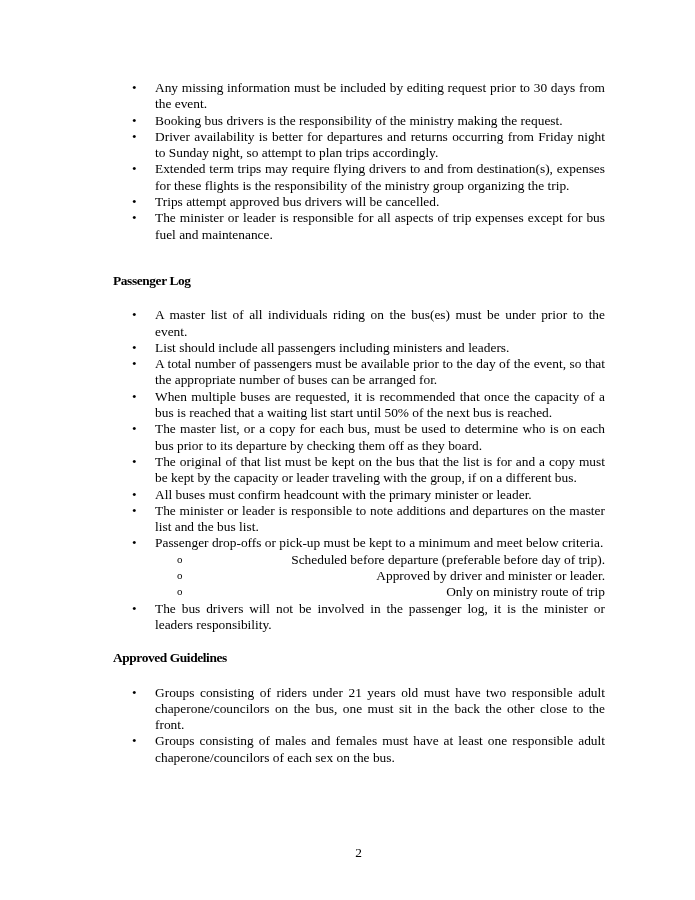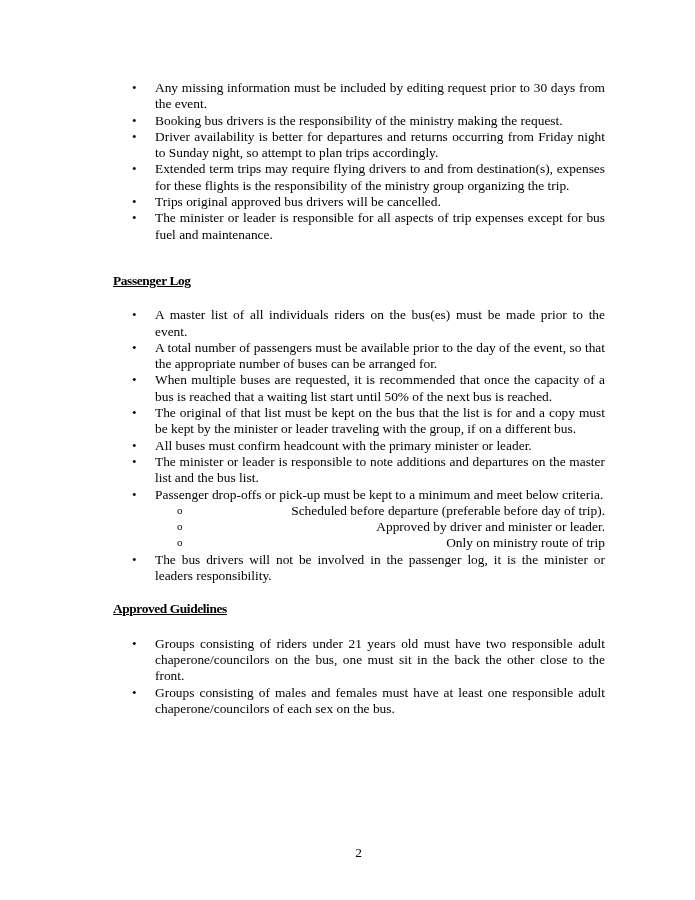--- a/index.html
+++ b/index.html
@@ -30,7 +30,7 @@
       <li>Booking bus drivers is the responsibility of the ministry making the request.</li>
       <li>Driver availability is better for departures and returns occurring from Friday night to Sunday night, so attempt to plan trips accordingly.</li>
       <li>Extended term trips may require flying drivers to and from destination(s), expenses for these flights is the responsibility of the ministry group organizing the trip.</li>
-      <li>Trips original approved bus drivers will be cancelled.</li>
+      <li>Trips attempt approved bus drivers will be cancelled.</li>
       <li>The minister or leader is responsible for all aspects of trip expenses except for bus fuel and maintenance.</li>
     </ul>
 

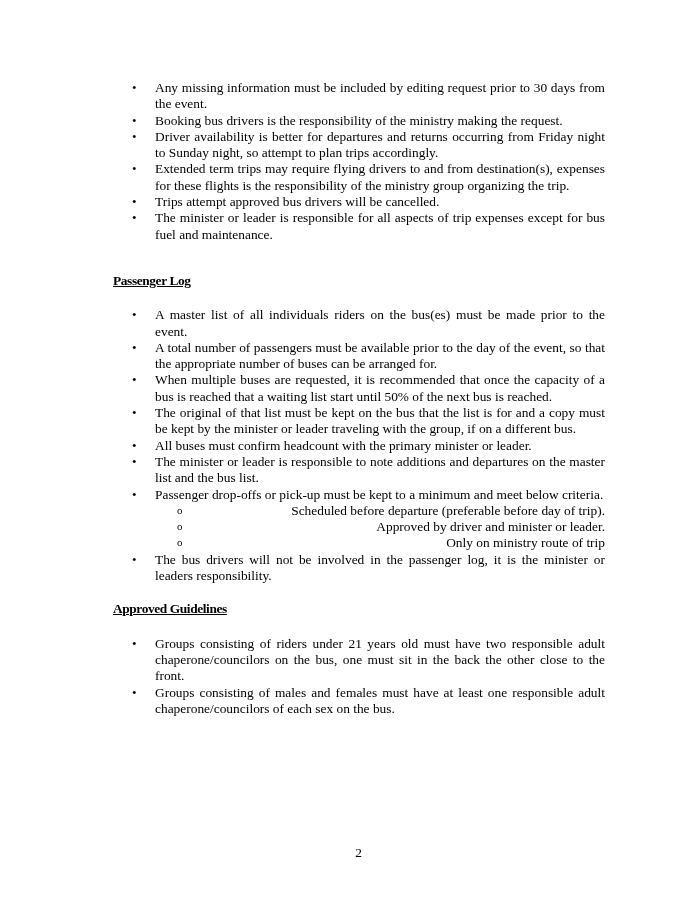--- a/index.html
+++ b/index.html
@@ -14,7 +14,7 @@
   ul.sub > li { position: relative; padding-left: 41px; }
   ul.sub > li::before { content: "o"; position: absolute; left: 22px; top: -1px; font-size: 11px; }
   .sub-wrap { margin-left: 0; }
-  .heading { font-weight: bold; text-decoration: underline; font-size: 13.4px; letter-spacing: -0.4px; }
+  .heading { font-weight: bold; font-size: 13.4px; letter-spacing: -0.4px; }
   .h1 { margin-top: 30px; margin-bottom: 18px; }
   .h2 { margin-top: 17px; margin-bottom: 18px; }
   .page-number { position: absolute; left: 0; width: 695px; top: 845px; text-align: center; font-size: 13.4px; }

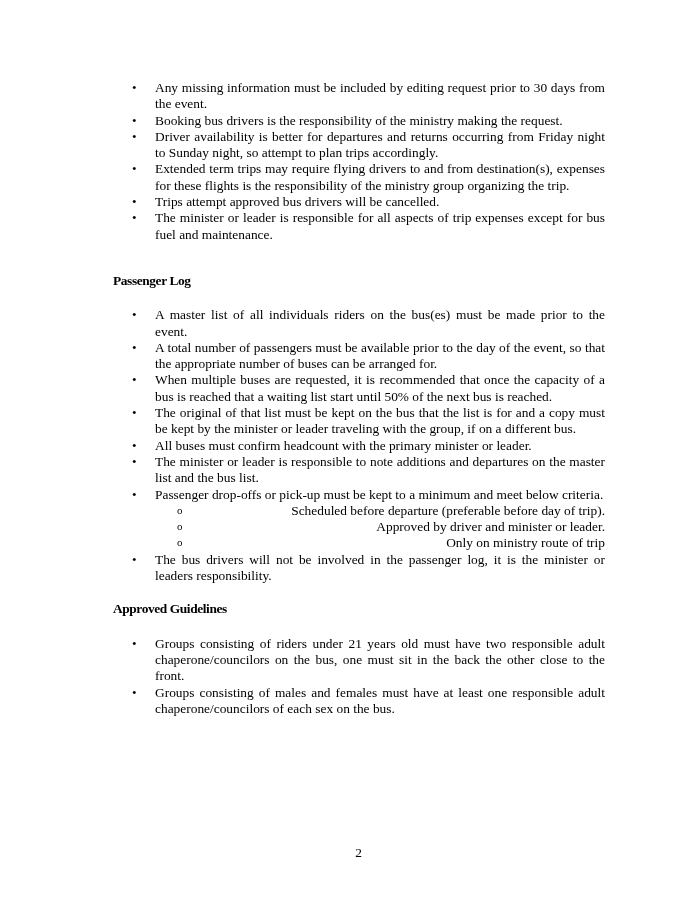--- a/index.html
+++ b/index.html
@@ -37,7 +37,7 @@
     <div class="heading h1">Passenger Log</div>
 
     <ul class="bullets">
-      <li>A master list of all individuals riders on the bus(es) must be made prior to the event.</li>
+      <li>A master list of all individuals riding on the bus(es) must be under prior to the event.</li>
       <li>A total number of passengers must be available prior to the day of the event, so that the appropriate number of buses can be arranged for.</li>
       <li>When multiple buses are requested, it is recommended that once the capacity of a bus is reached that a waiting list start until 50% of the next bus is reached.</li>
       <li>The original of that list must be kept on the bus that the list is for and a copy must be kept by the minister or leader traveling with the group, if on a different bus.</li>

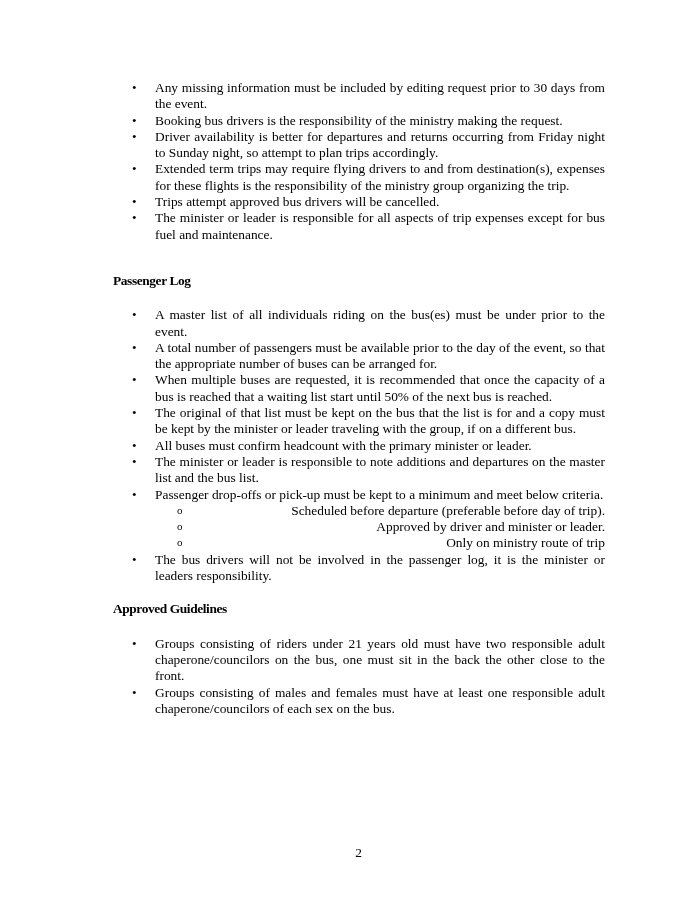--- a/index.html
+++ b/index.html
@@ -38,6 +38,7 @@
 
     <ul class="bullets">
       <li>A master list of all individuals riding on the bus(es) must be under prior to the event.</li>
+      <li>List should include all passengers including ministers and leaders.</li>
       <li>A total number of passengers must be available prior to the day of the event, so that the appropriate number of buses can be arranged for.</li>
       <li>When multiple buses are requested, it is recommended that once the capacity of a bus is reached that a waiting list start until 50% of the next bus is reached.</li>
       <li>The original of that list must be kept on the bus that the list is for and a copy must be kept by the minister or leader traveling with the group, if on a different bus.</li>

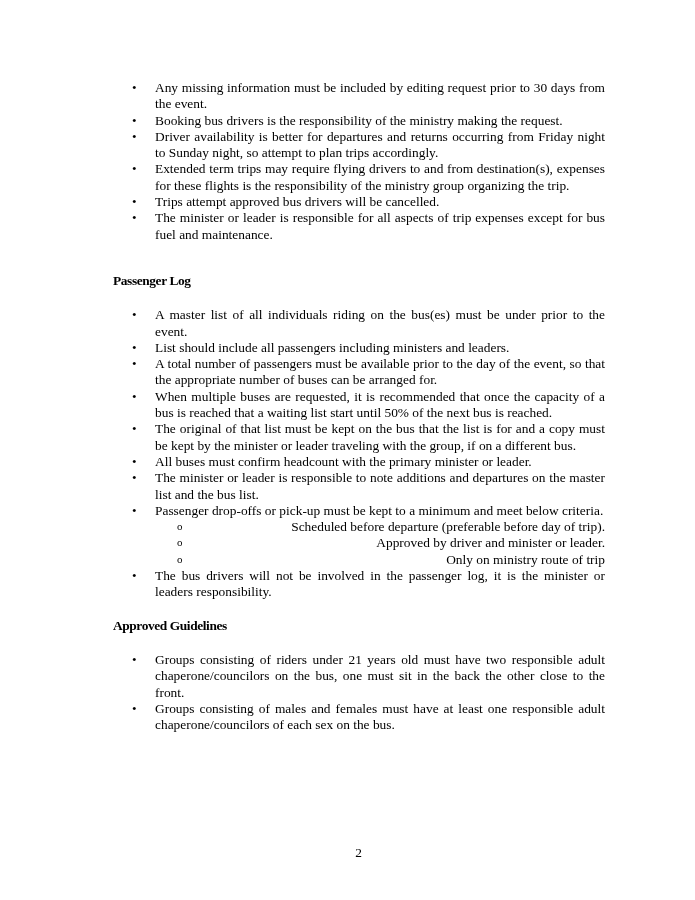--- a/index.html
+++ b/index.html
@@ -41,6 +41,7 @@
       <li>List should include all passengers including ministers and leaders.</li>
       <li>A total number of passengers must be available prior to the day of the event, so that the appropriate number of buses can be arranged for.</li>
       <li>When multiple buses are requested, it is recommended that once the capacity of a bus is reached that a waiting list start until 50% of the next bus is reached.</li>
+      <li>The master list, or a copy for each bus, must be used to determine who is on each bus prior to its departure by checking them off as they board.</li>
       <li>The original of that list must be kept on the bus that the list is for and a copy must be kept by the minister or leader traveling with the group, if on a different bus.</li>
       <li>All buses must confirm headcount with the primary minister or leader.</li>
       <li>The minister or leader is responsible to note additions and departures on the master list and the bus list.</li>

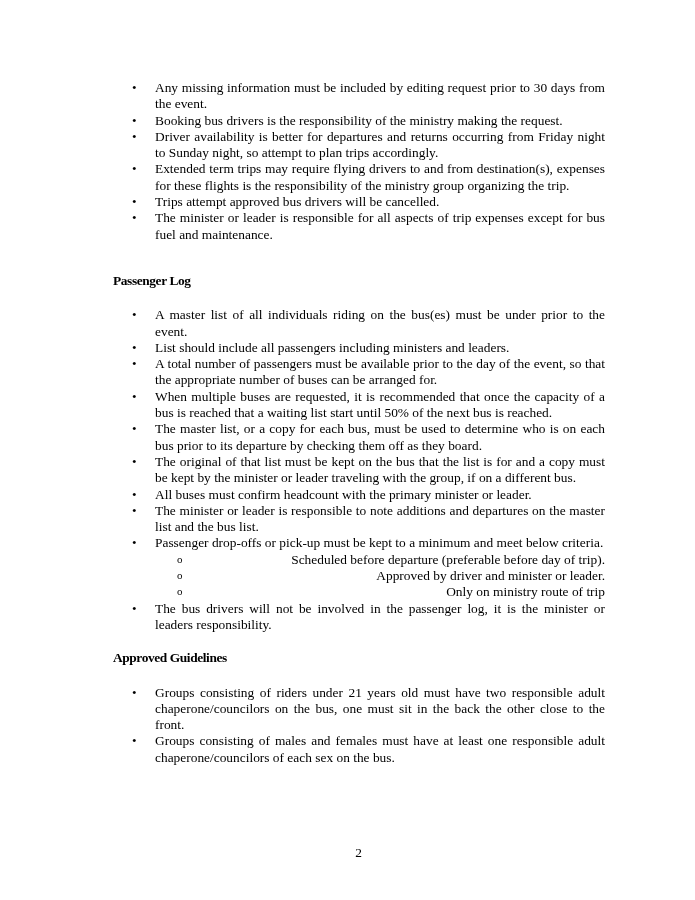--- a/index.html
+++ b/index.html
@@ -42,7 +42,7 @@
       <li>A total number of passengers must be available prior to the day of the event, so that the appropriate number of buses can be arranged for.</li>
       <li>When multiple buses are requested, it is recommended that once the capacity of a bus is reached that a waiting list start until 50% of the next bus is reached.</li>
       <li>The master list, or a copy for each bus, must be used to determine who is on each bus prior to its departure by checking them off as they board.</li>
-      <li>The original of that list must be kept on the bus that the list is for and a copy must be kept by the minister or leader traveling with the group, if on a different bus.</li>
+      <li>The original of that list must be kept on the bus that the list is for and a copy must be kept by the capacity or leader traveling with the group, if on a different bus.</li>
       <li>All buses must confirm headcount with the primary minister or leader.</li>
       <li>The minister or leader is responsible to note additions and departures on the master list and the bus list.</li>
       <li>Passenger drop-offs or pick-up must be kept to a minimum and meet below criteria.</li>

